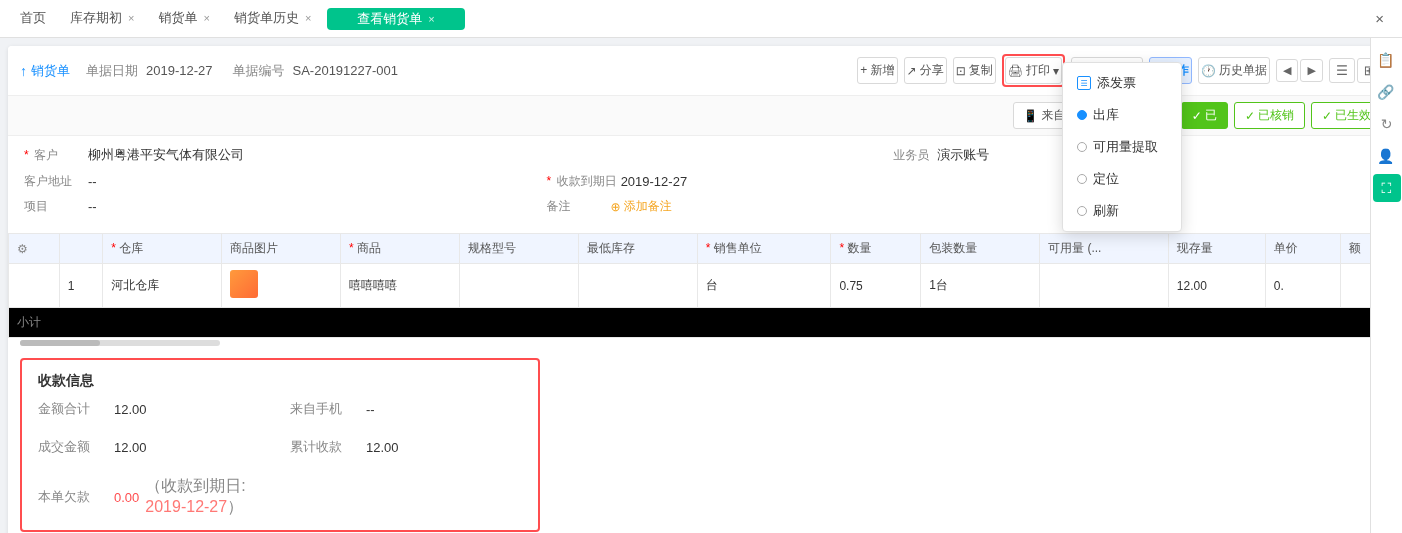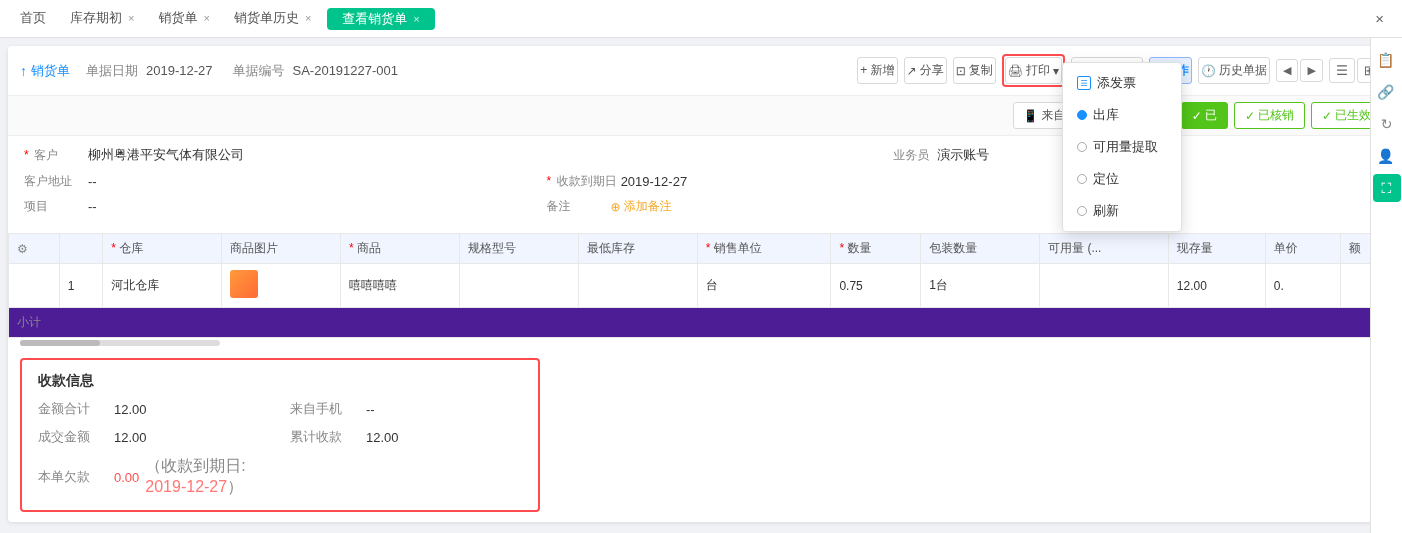--- a/index.html
+++ b/index.html
@@ -16,7 +16,7 @@
       font-size: 13px;
     }
     .tab-item .tab-close { margin-left: 6px; color: #999; font-size: 11px; cursor: pointer; }
-    .tab-item-highlight { background: #00c48c; color: #fff !important; border-radius: 4px; padding: 0 15px; margin-left: 4px; border-bottom: none !important; }
+    .tab-item-highlight { background: #00c48c; color: #fff !important; border-radius: 4px; padding: 0 30px; margin-left: 4px; border-bottom: none !important; }
     .tab-item-highlight .tab-close { color: rgba(255,255,255,0.8); }
     .tab-spacer { flex: 1; }
     .tab-close-all { margin-left: auto; padding: 0 10px; color: #666; cursor: pointer; font-size: 15px; }

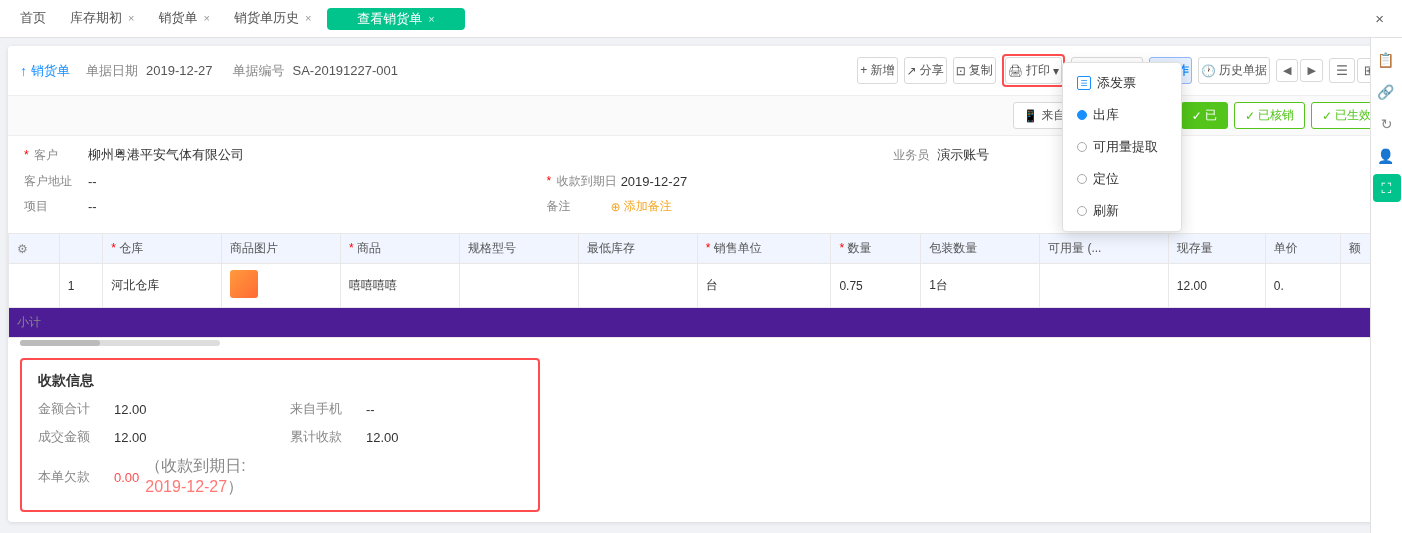--- a/index.html
+++ b/index.html
@@ -75,7 +75,7 @@
     }
     .data-table th.required::before { content: "* "; color: #f00; }
     .data-table td { border: 1px solid #e8e8e8; padding: 6px 8px; color: #333; white-space: nowrap; }
-    .data-table tr.subtotal td { background: #4c1d95; font-weight: 500; color: #888; }
+    .data-table tr.subtotal td { background: #000000; font-weight: 500; color: #888; }
     .settings-icon { color: #888; cursor: pointer; }
     .product-thumbnail { width: 28px; height: 28px; background: linear-gradient(135deg, #ff9a3c, #ff6b35); border-radius: 3px; display: inline-block; }
 

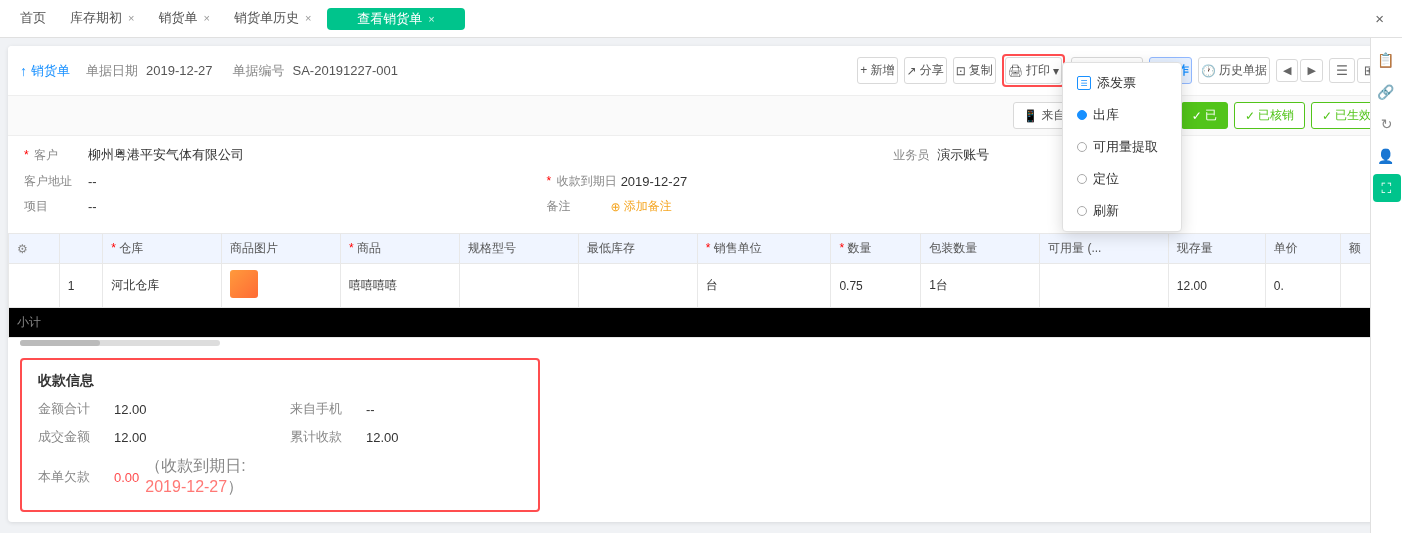--- a/index.html
+++ b/index.html
@@ -85,7 +85,7 @@
       background: #fff; max-width: 520px;
     }
     .summary-title { font-size: 14px; font-weight: bold; color: #333; margin-bottom: 10px; }
-    .summary-grid { display: grid; grid-template-columns: 1fr 1fr; gap: 10px 20px; }
+    .summary-grid { display: grid; grid-template-columns: 1fr 1fr; gap: 20px 20px; }
     .summary-item { display: flex; align-items: center; gap: 6px; font-size: 13px; }
     .summary-label { color: #888; min-width: 70px; }
     .summary-value { color: #333; }

